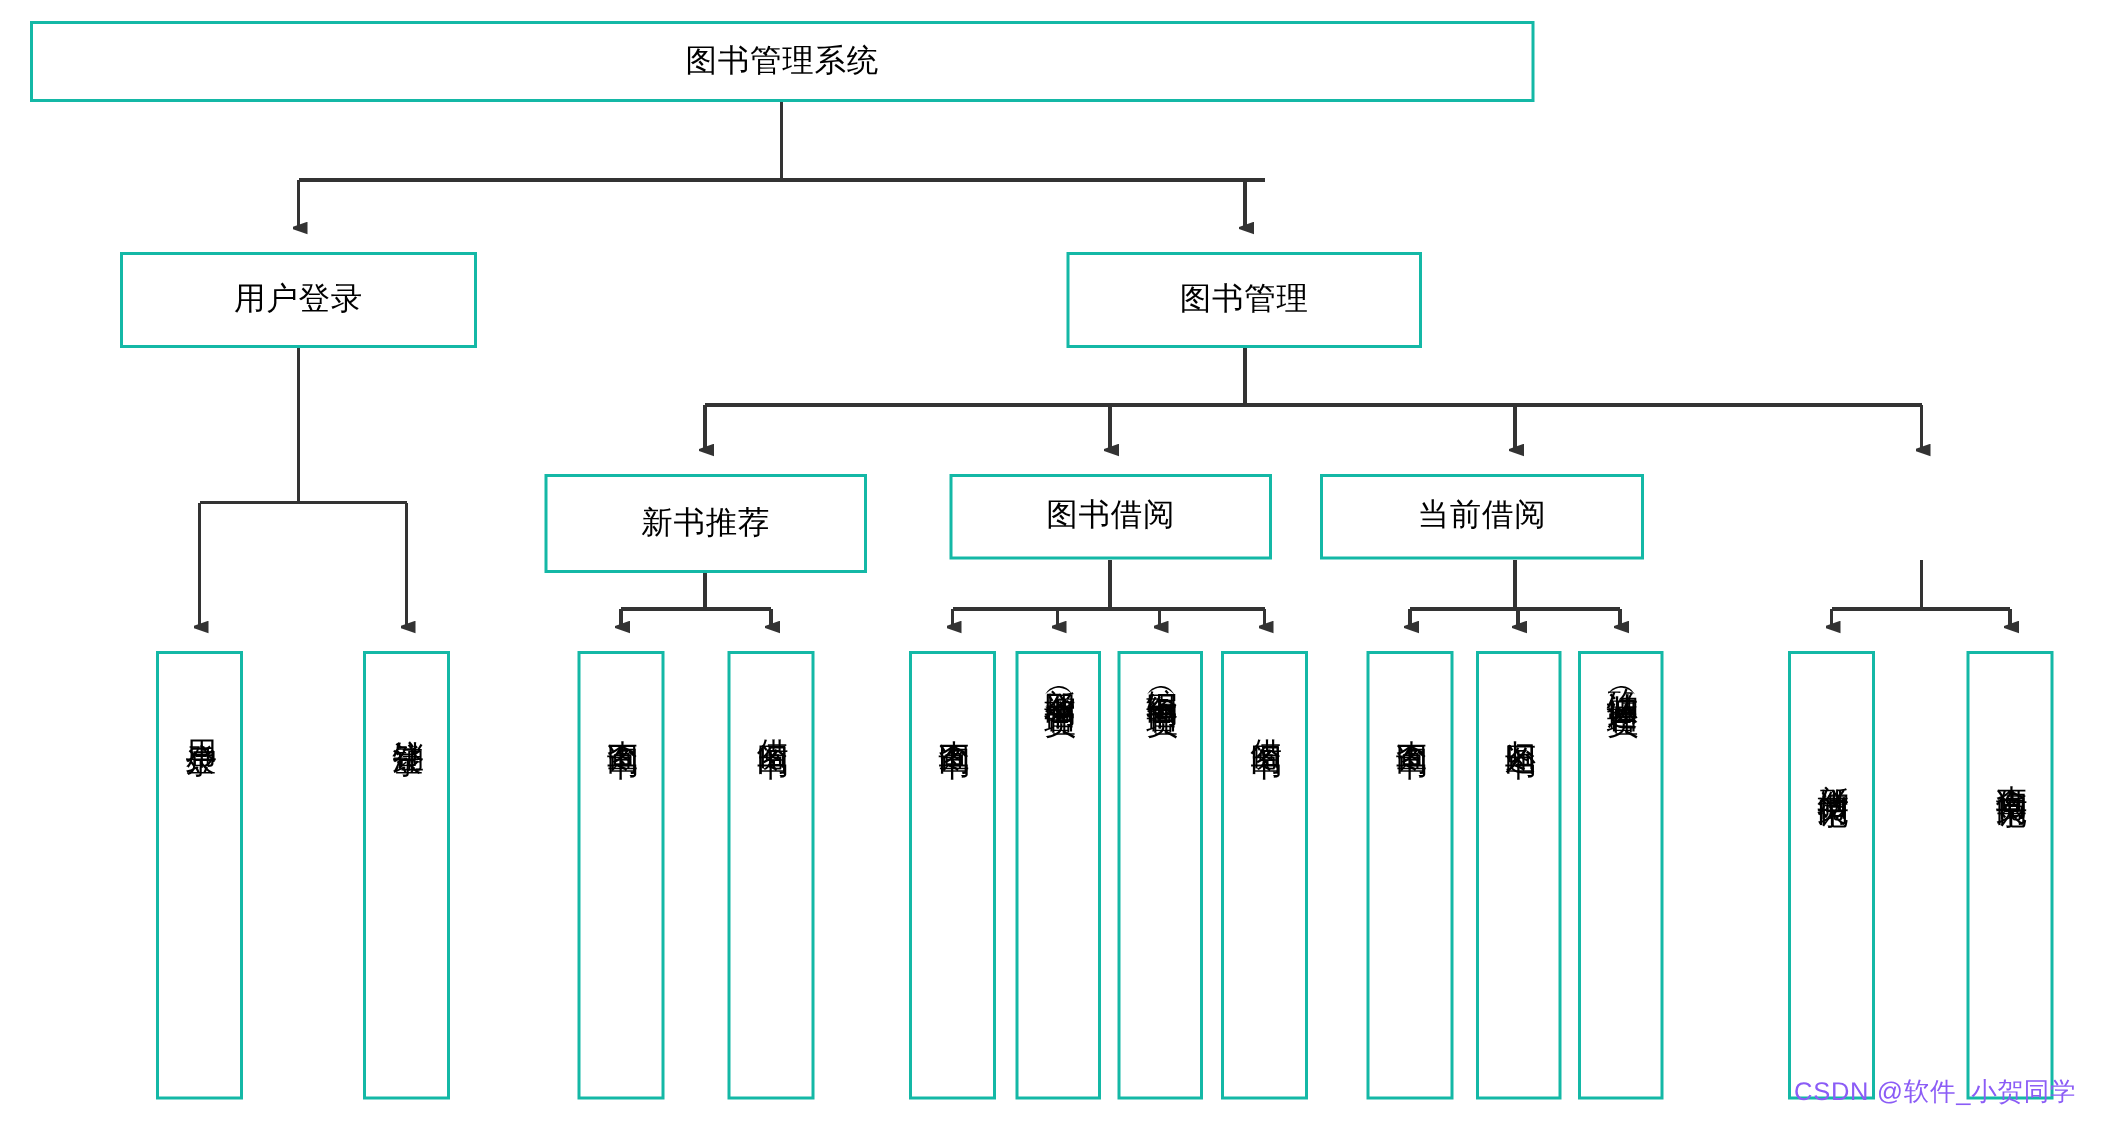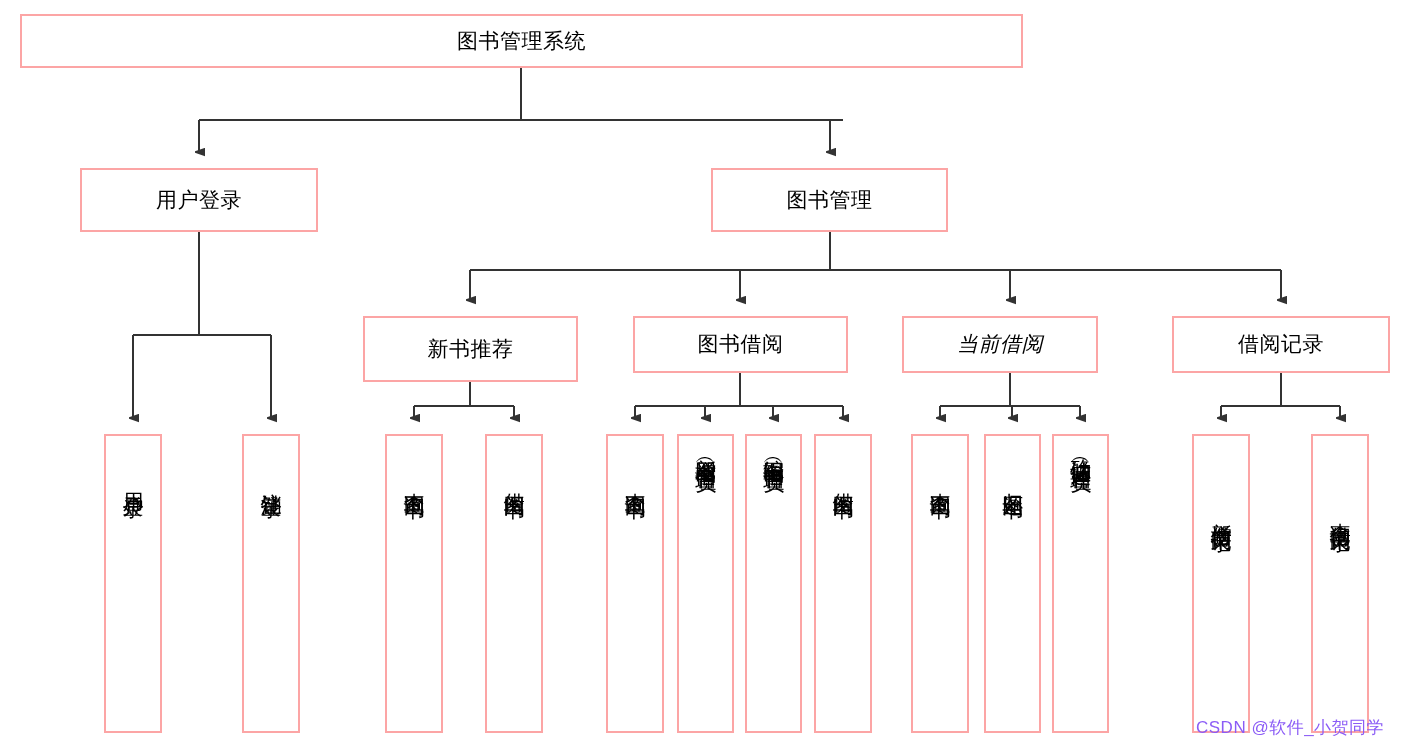--- a/index.html
+++ b/index.html
@@ -29,7 +29,7 @@
   .node-box {
     position: absolute;
     box-sizing: border-box;
-    border: 2px solid #fca5a5;
+    border: 2px solid #14b8a6;
     background: #ffffff;
     display: flex;
     align-items: center;

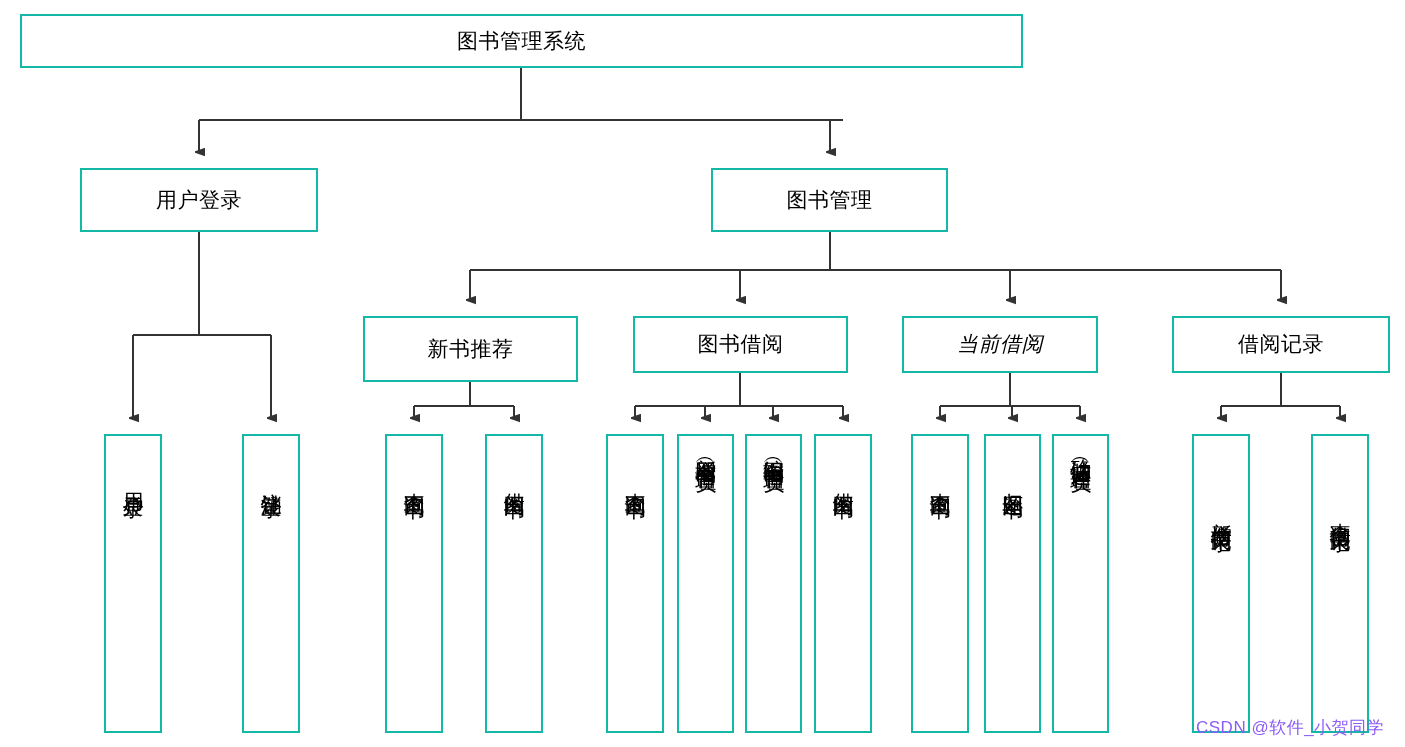--- a/index.html
+++ b/index.html
@@ -152,7 +152,7 @@
   <div class="node-box" style="left:633px; top:316px; width:215px; height:57px;">
     <span class="node-label-h">图书借阅</span>
   </div>
-  <div class="node-box" style="left:902px; top:316px; width:196px; height:57px;font-style:italic;">
+  <div class="node-box" style="left:880px; top:316px; width:216px; height:57px;">
     <span class="node-label-h">当前借阅</span>
   </div>
   <div class="node-box" style="left:1172px; top:316px; width:218px; height:57px;">

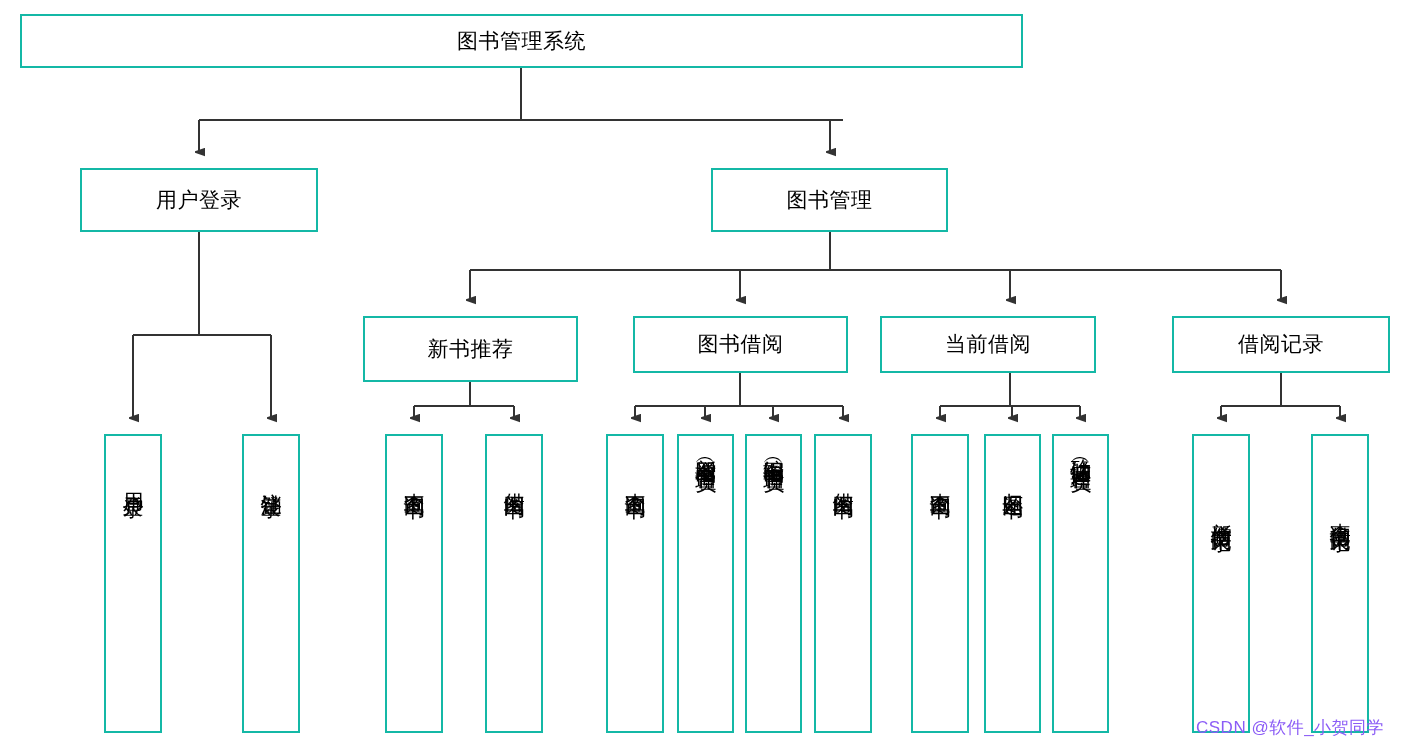--- a/index.html
+++ b/index.html
@@ -155,9 +155,6 @@
   <div class="node-box" style="left:880px; top:316px; width:216px; height:57px;">
     <span class="node-label-h">当前借阅</span>
   </div>
-  <div class="node-box" style="left:1172px; top:316px; width:218px; height:57px;">
-    <span class="node-label-h">借阅记录</span>
-  </div>
 
   <div class="node-box leaf-box pad-mid" style="left:104px; top:434px; width:58px; height:299px;">
     <span class="node-label-v">用户登录</span>

